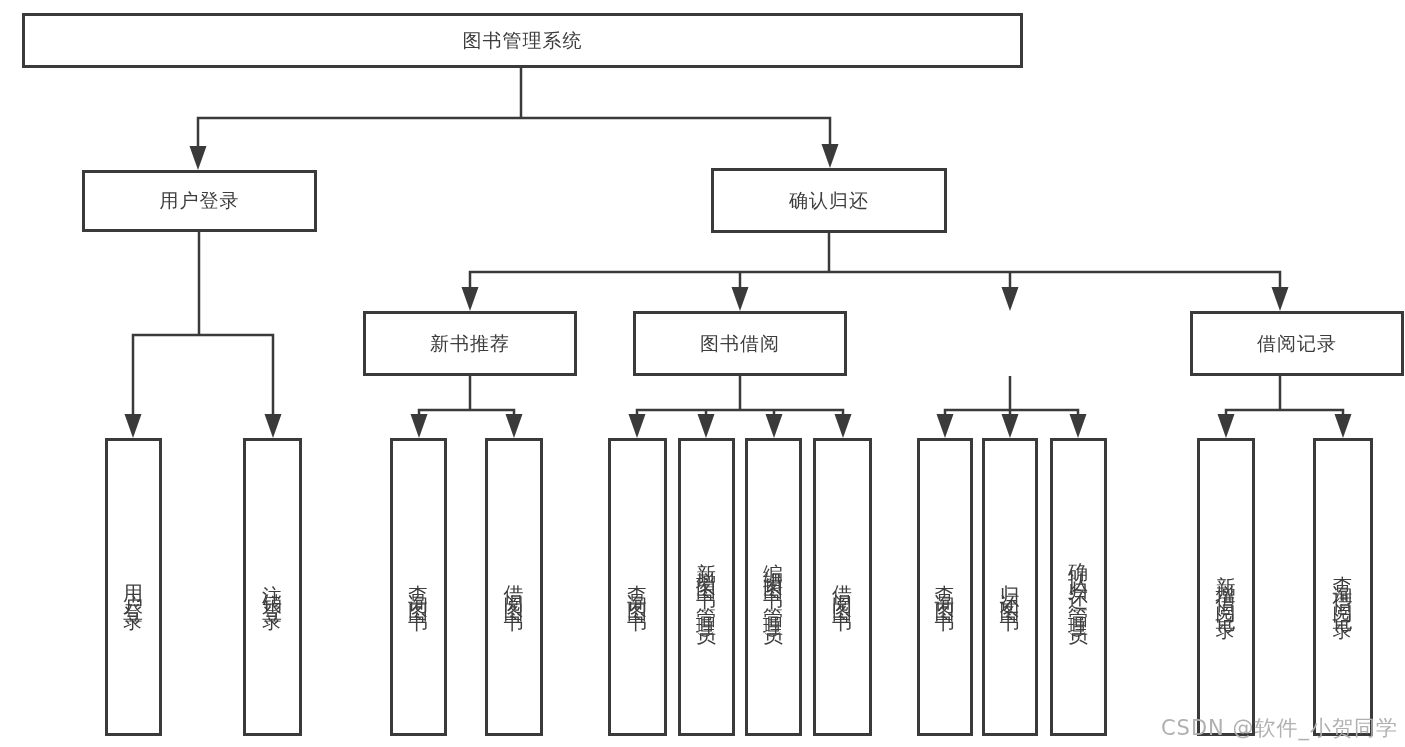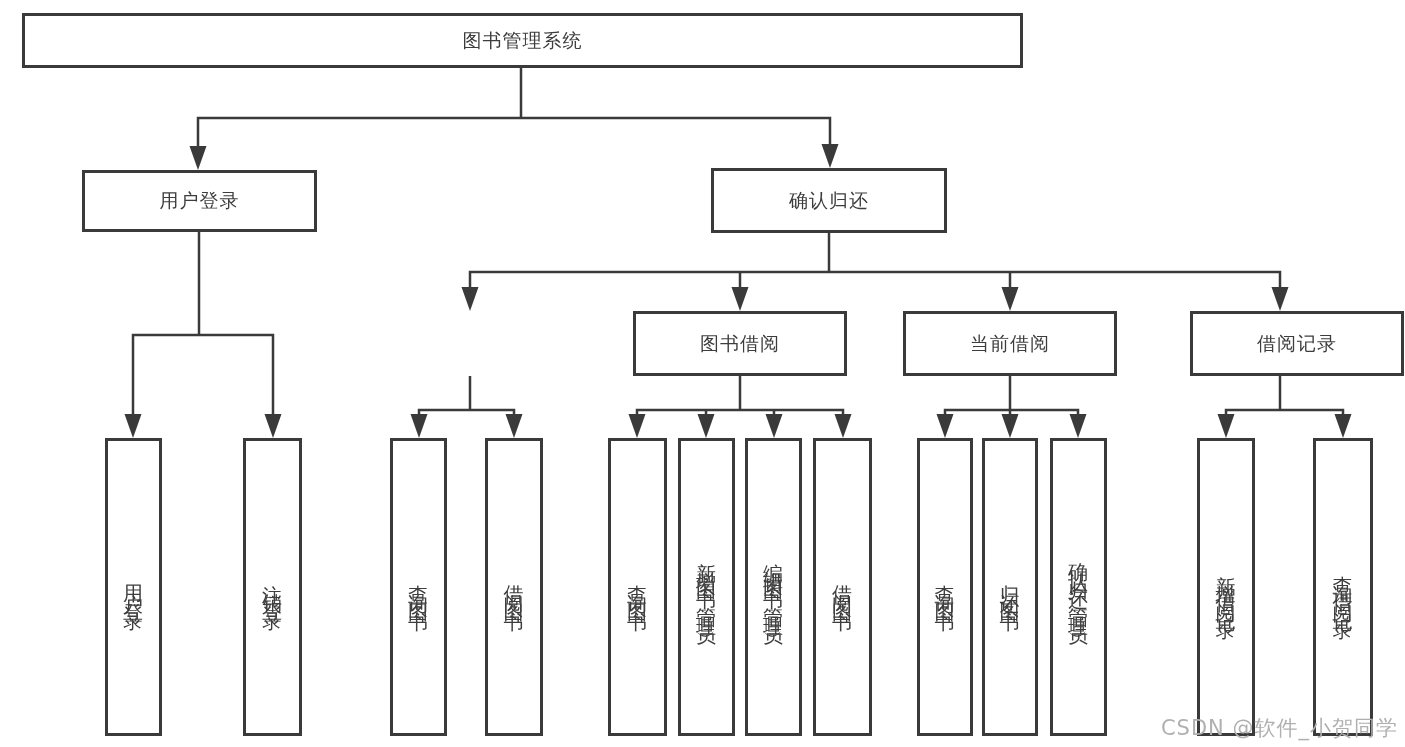--- a/index.html
+++ b/index.html
@@ -115,6 +115,9 @@
     <span>确认归还</span>
   </div>
 
+  <div class="node hnode" style="left:363px; top:311px; width:214px; height:65px;">
+    <span>新书推荐</span>
+  </div>
   <div class="node hnode" style="left:633px; top:311px; width:214px; height:65px;">
     <span>图书借阅</span>
   </div>

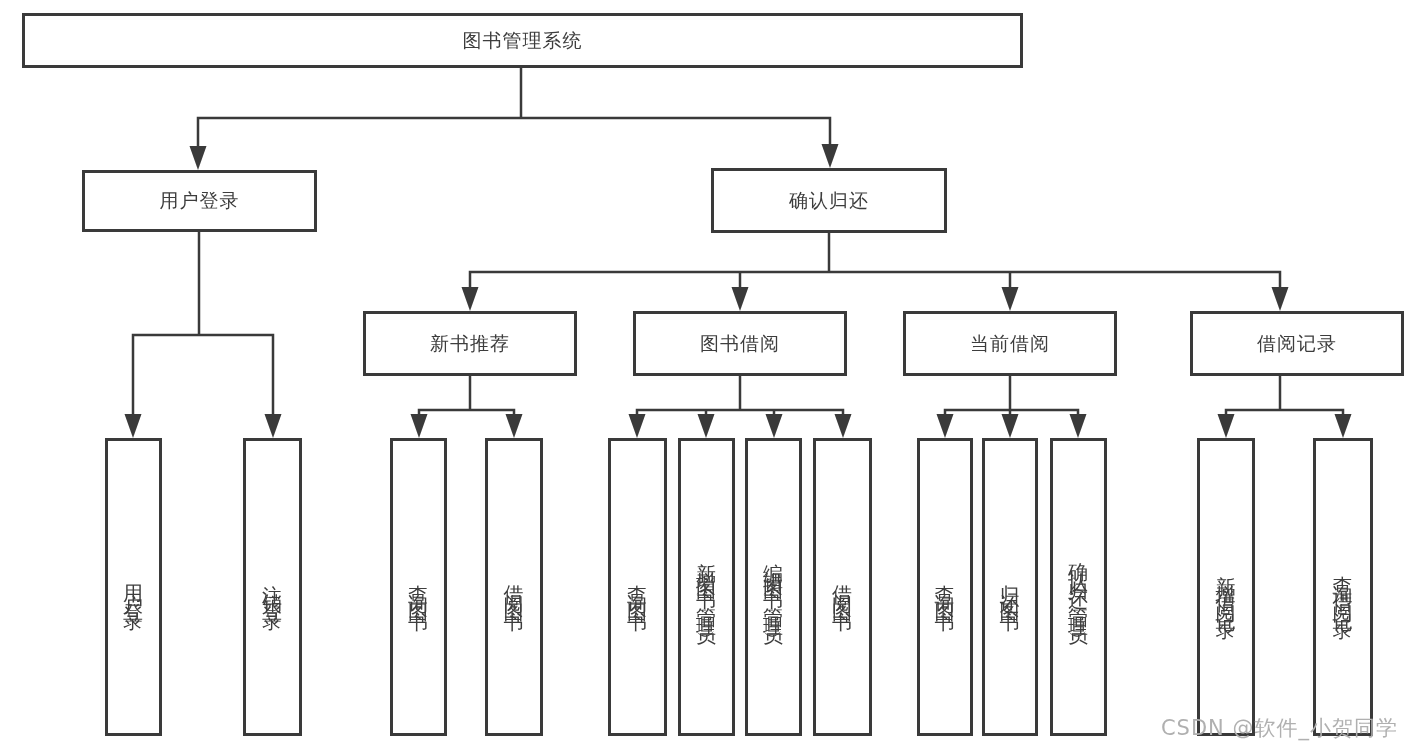--- a/index.html
+++ b/index.html
@@ -121,9 +121,6 @@
   <div class="node hnode" style="left:633px; top:311px; width:214px; height:65px;">
     <span>图书借阅</span>
   </div>
-  <div class="node hnode" style="left:903px; top:311px; width:214px; height:65px;">
-    <span>当前借阅</span>
-  </div>
   <div class="node hnode" style="left:1173px; top:311px; width:214px; height:65px;margin-left:17px;">
     <span>借阅记录</span>
   </div>

